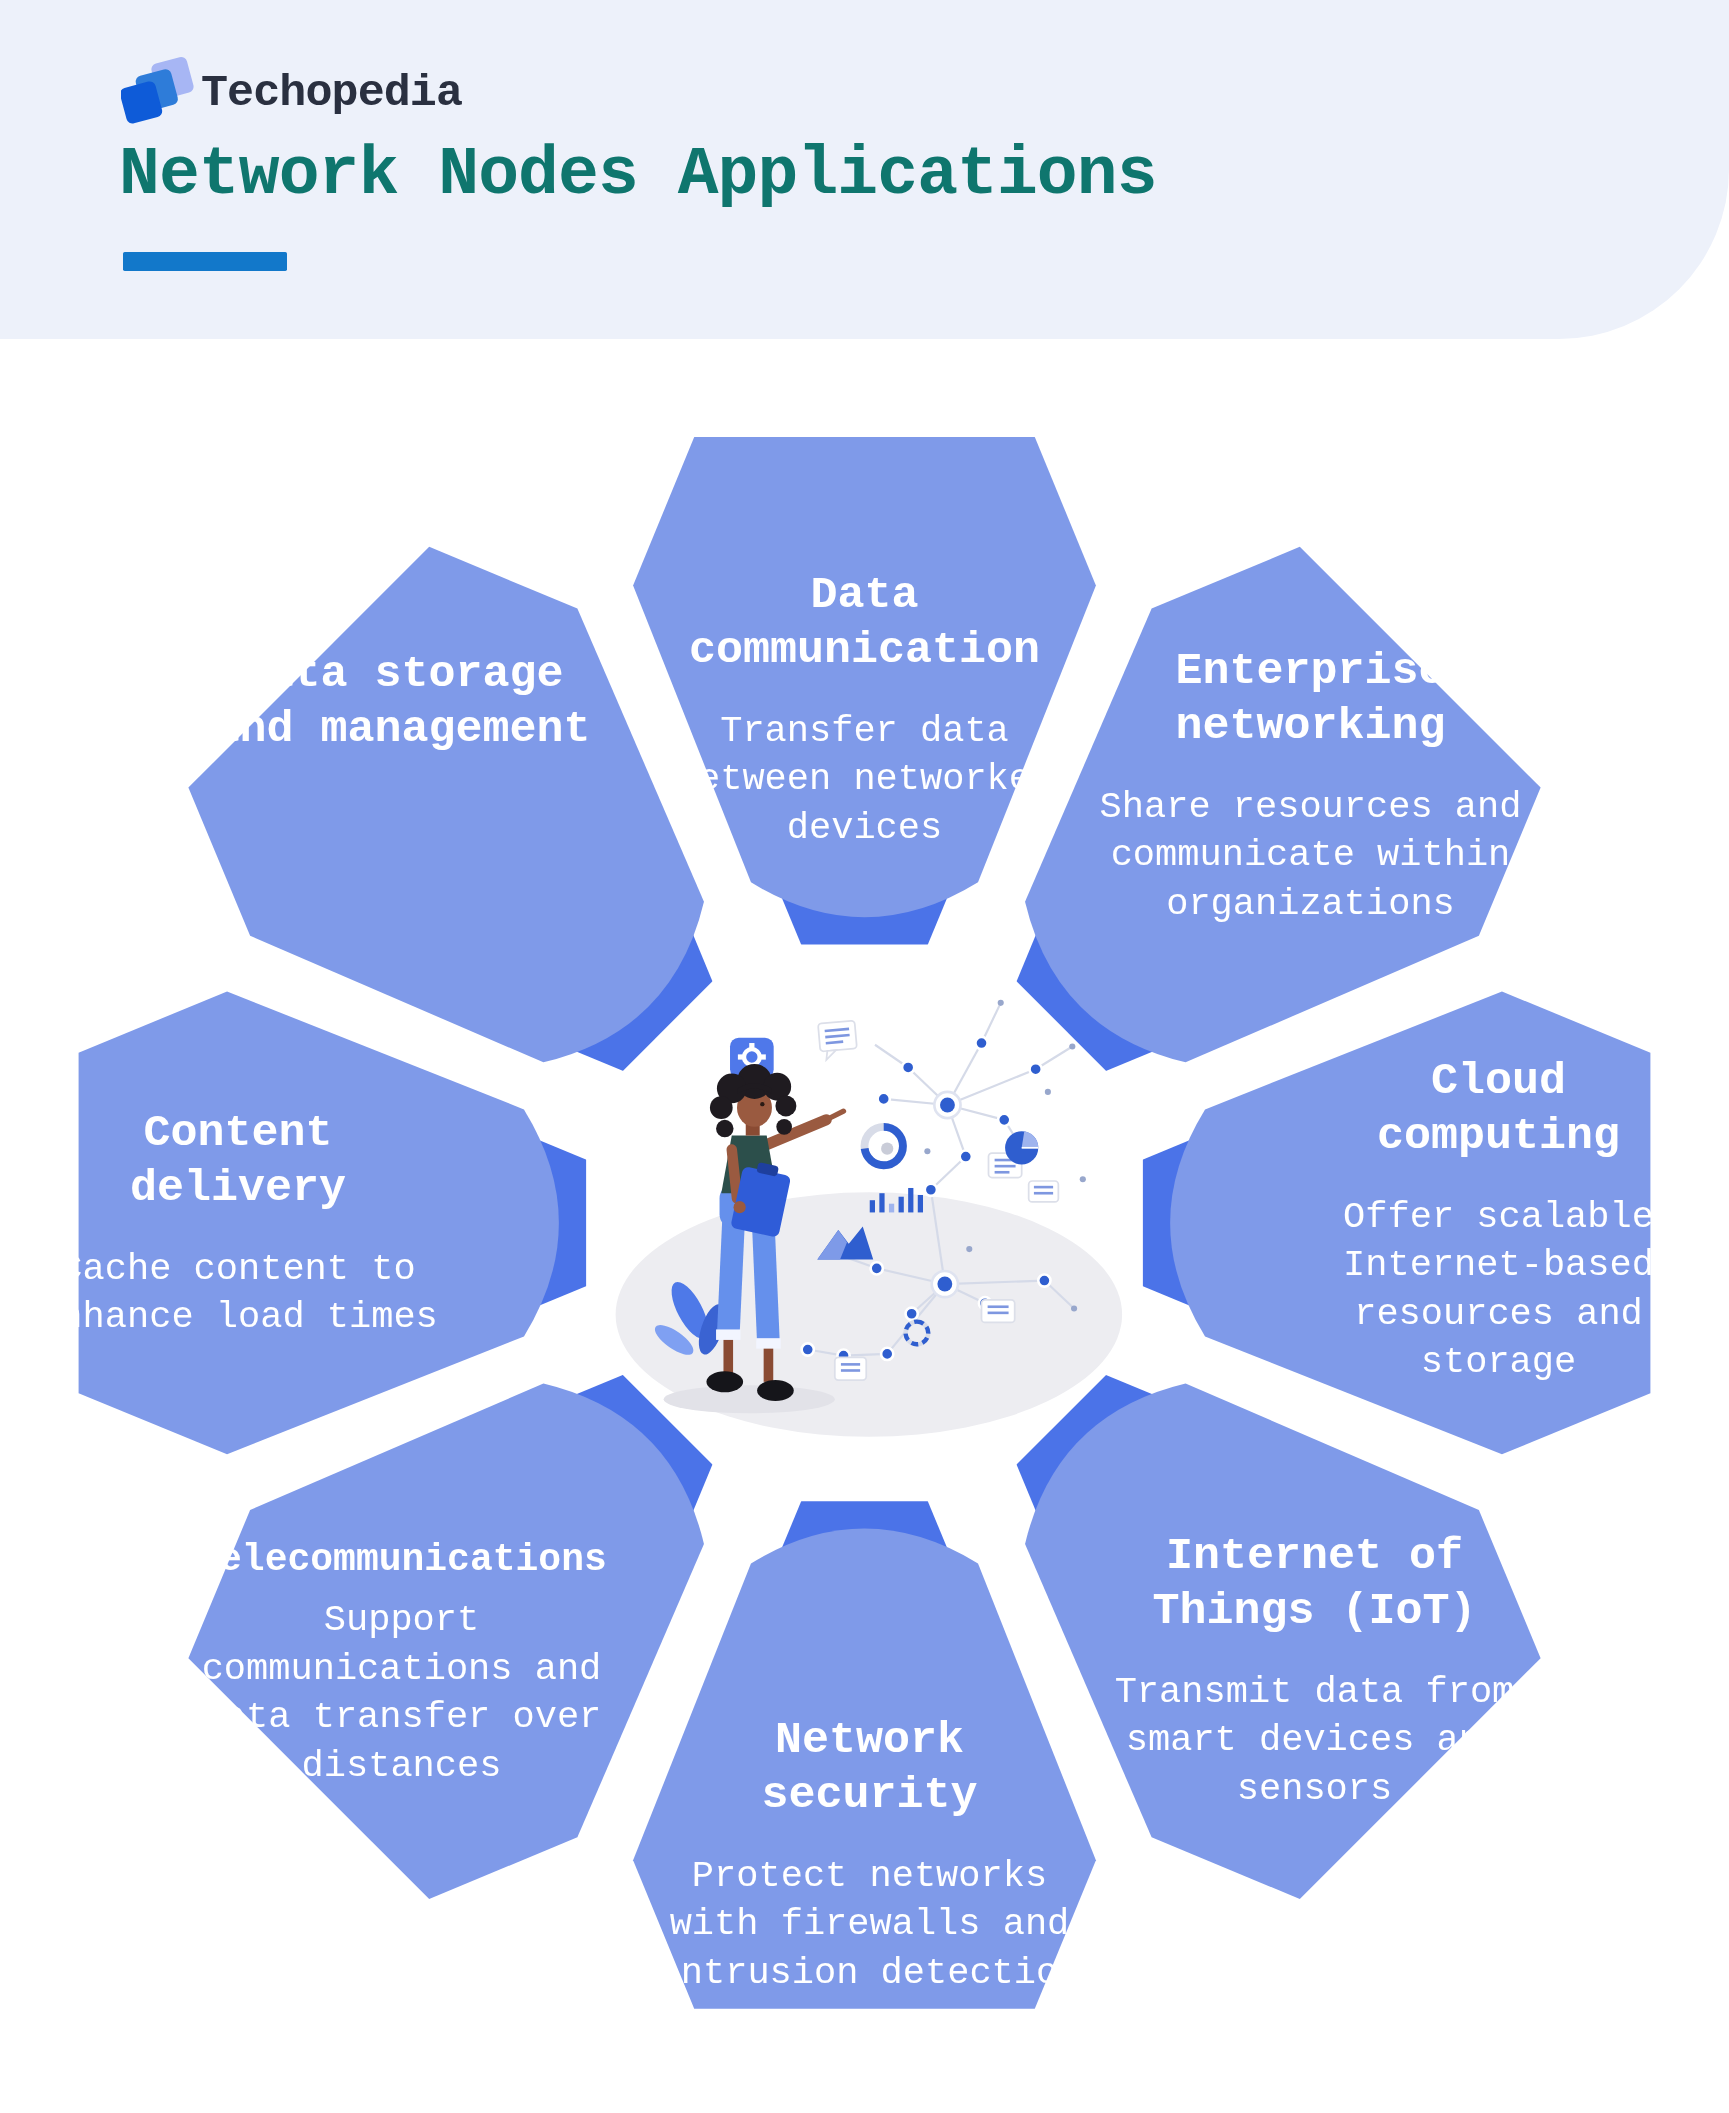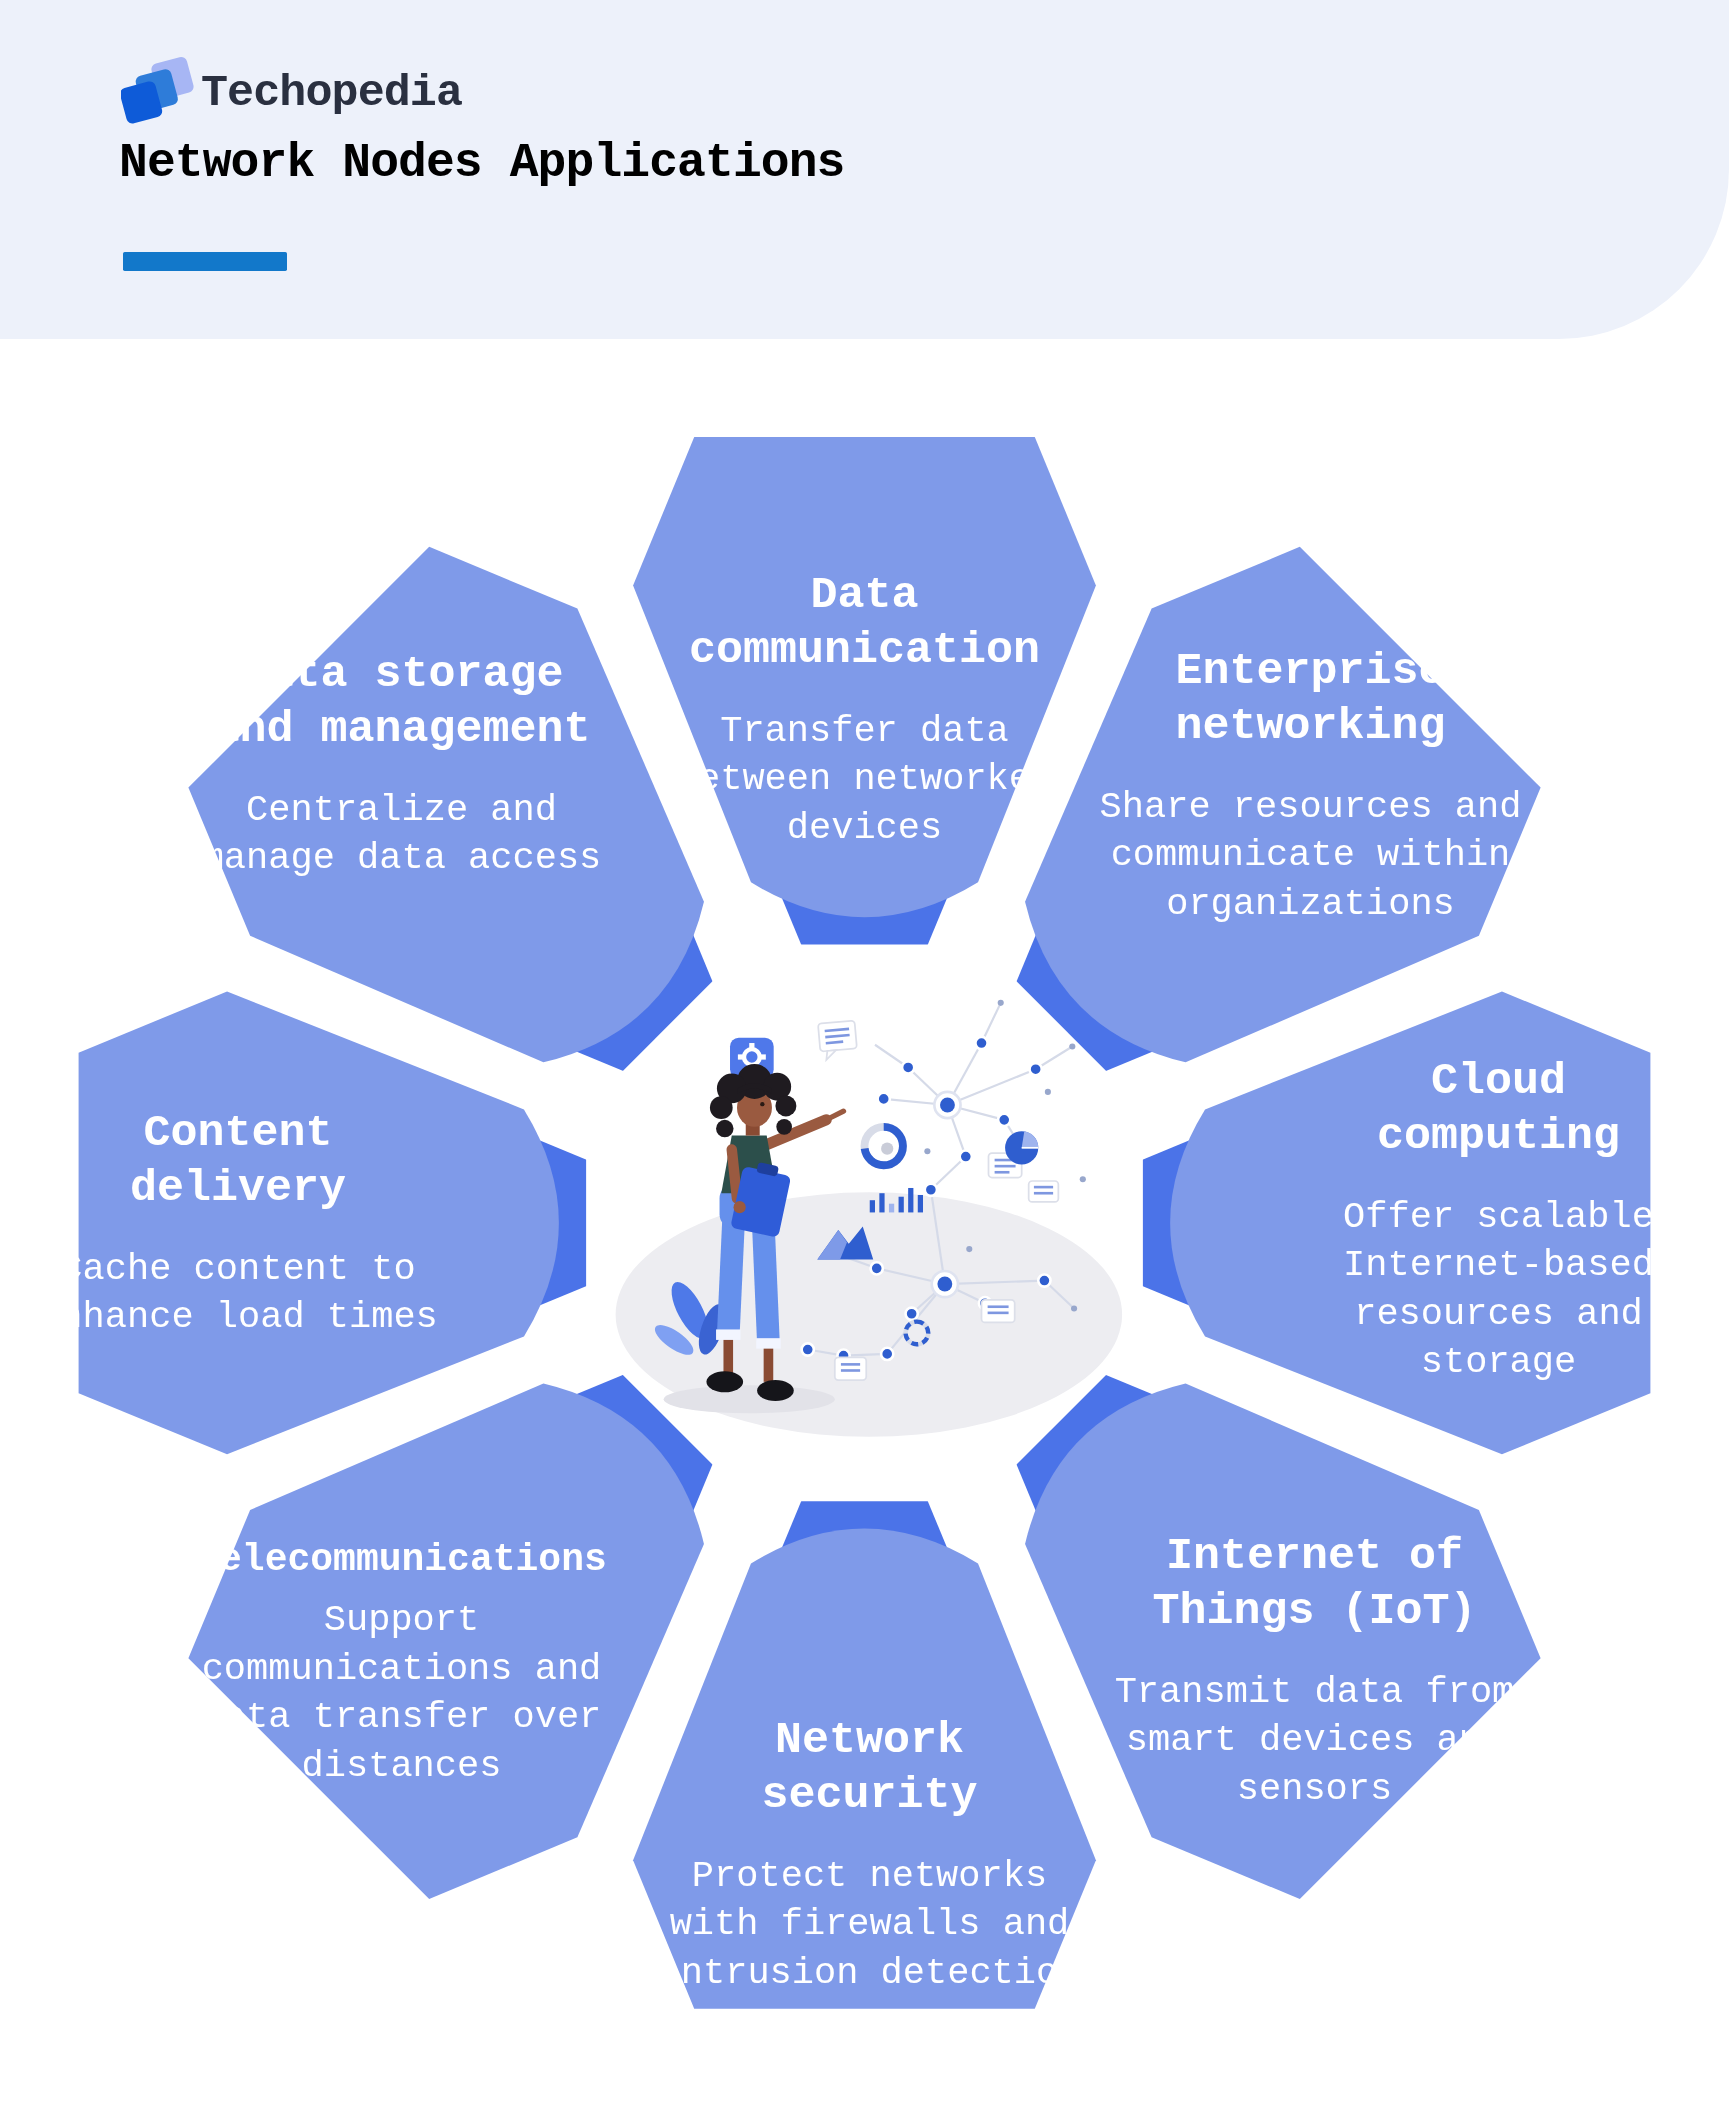--- a/index.html
+++ b/index.html
@@ -20,7 +20,7 @@
   }
   .page-title{
     position:absolute;top:136px;left:119px;width:1397px;
-    font-size:48px;font-weight:bold;color:#000000;letter-spacing:-0.9px;
+    font-size:68px;font-weight:bold;color:#0f766e;letter-spacing:-0.9px;
   }
   .accent-bar{
     position:absolute;top:252px;left:123px;width:164px;height:19px;

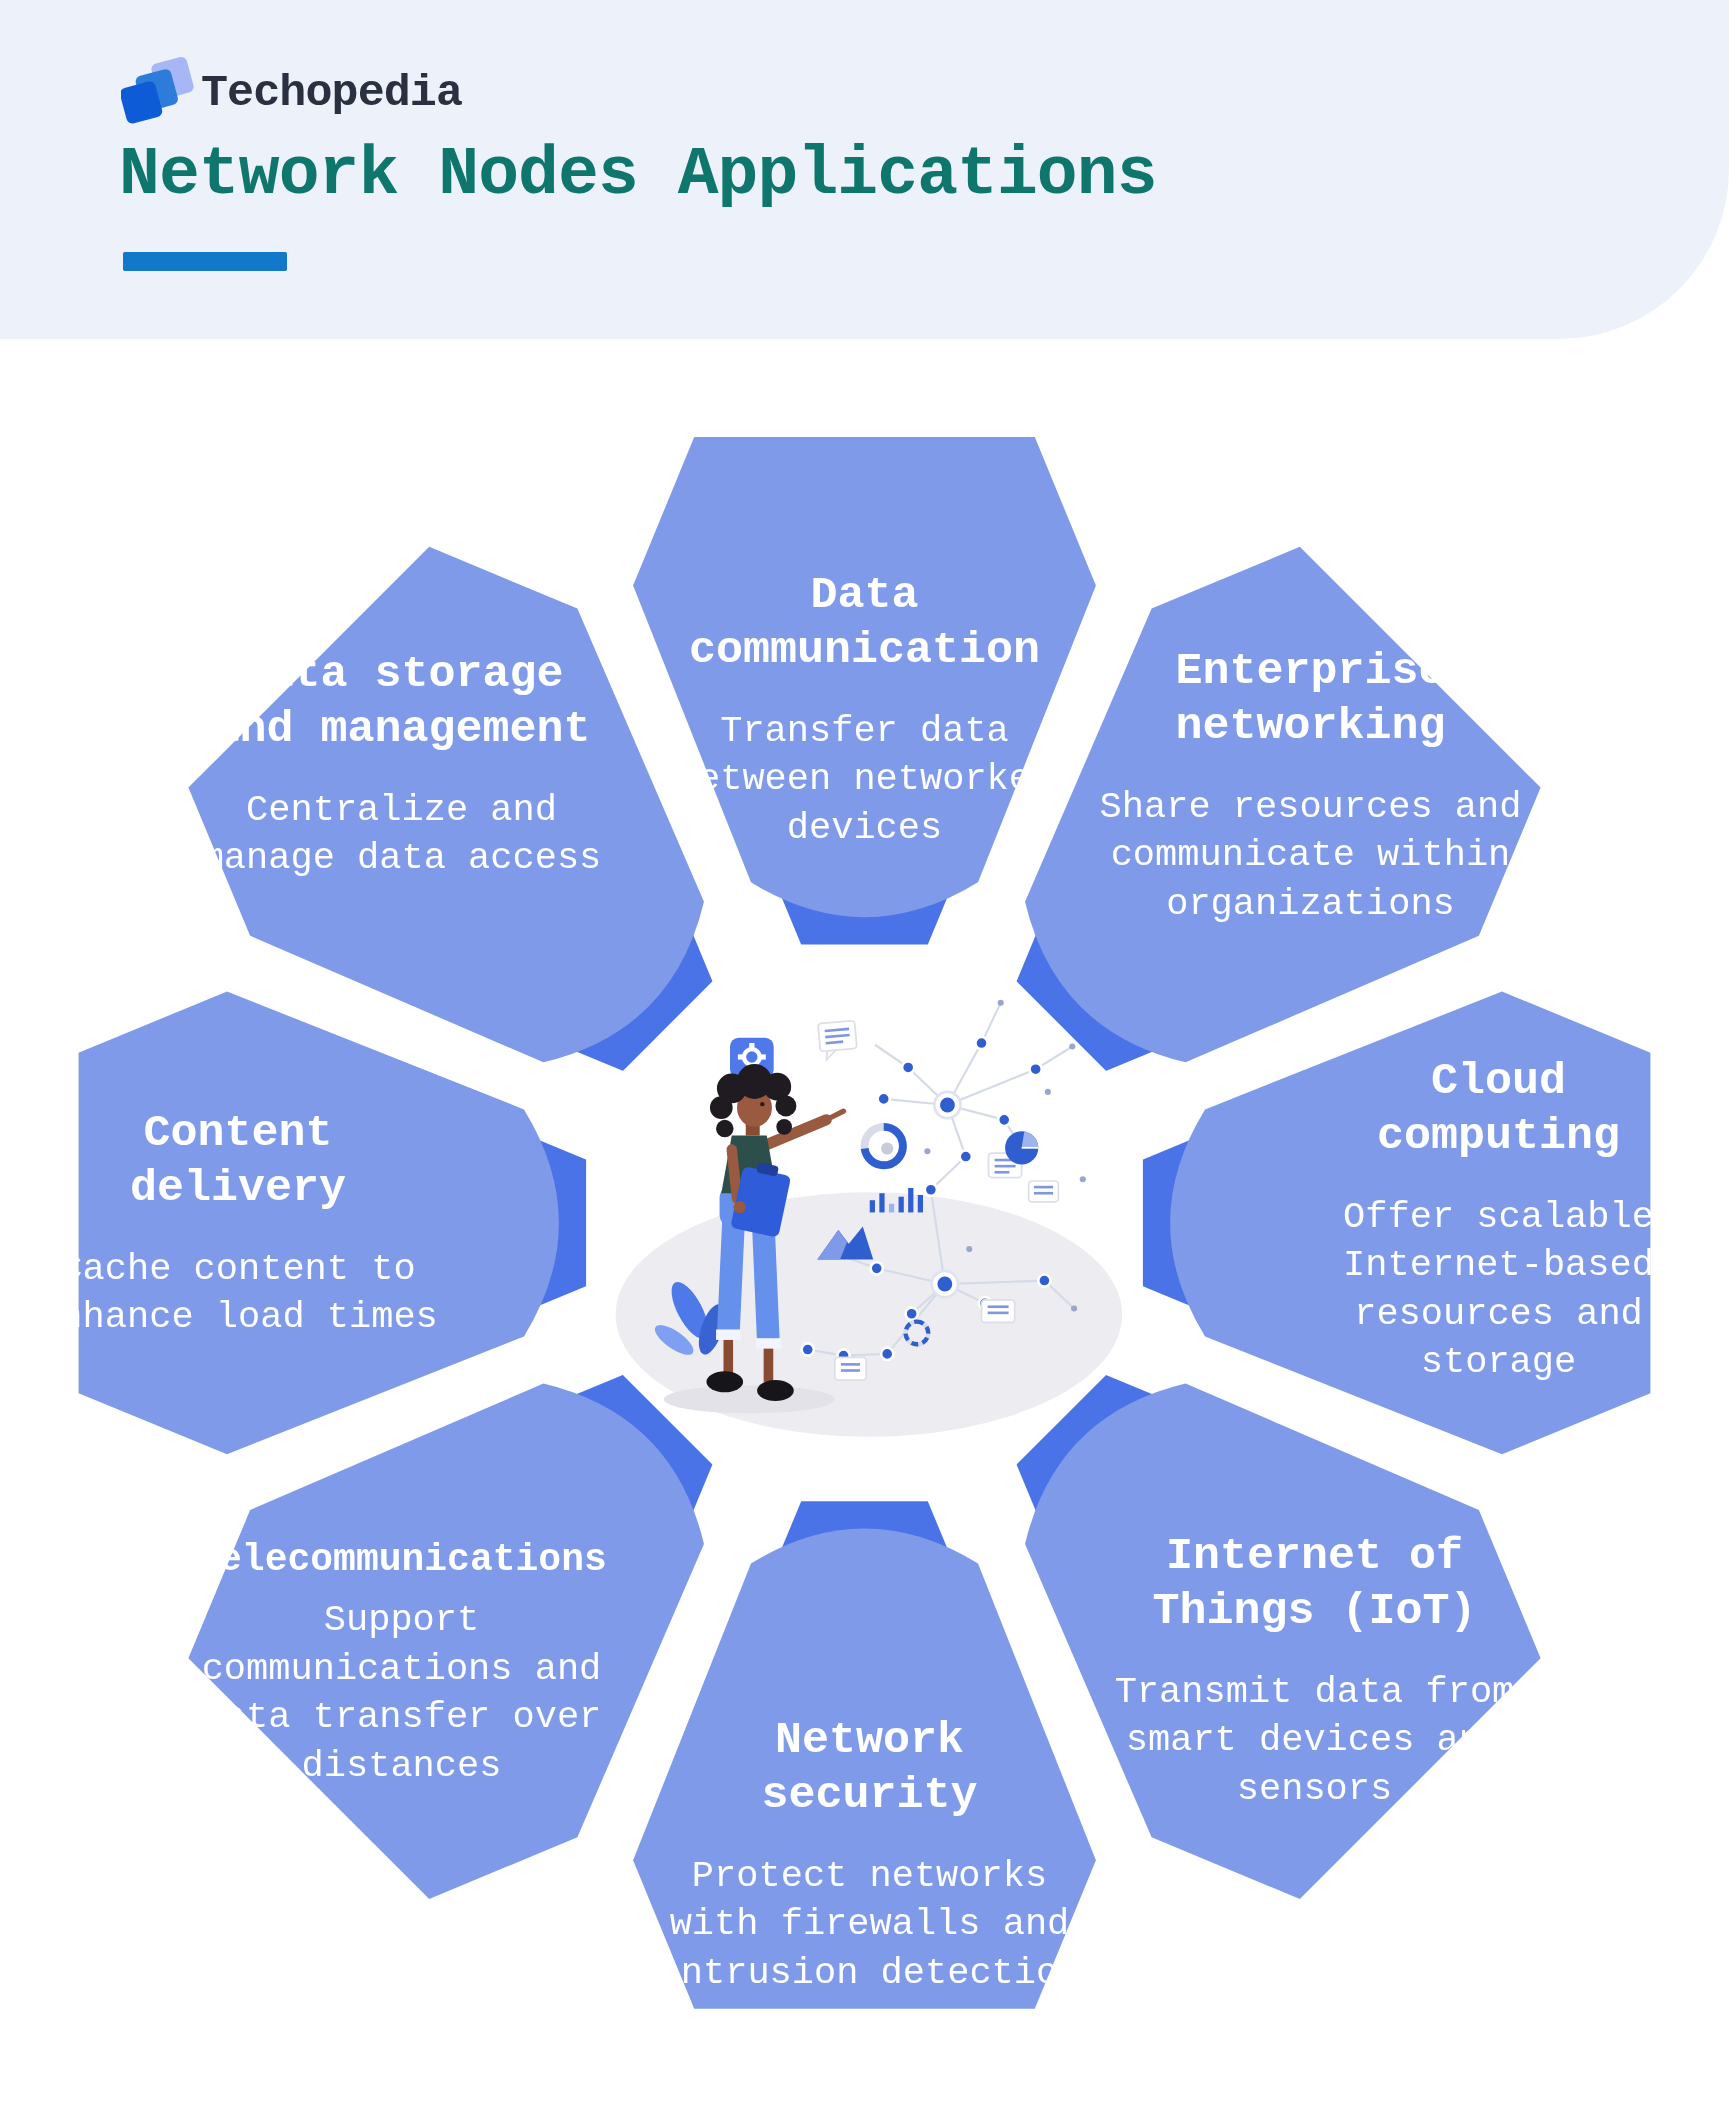--- a/index.html
+++ b/index.html
@@ -297,7 +297,6 @@
   </div>
   <div class="petal-text pt-topleft">
     <div class="petal-title">Data storage<br>and management</div>
-    <div class="petal-body">Centralize and<br>manage data access</div>
   </div>
 
 </div>

